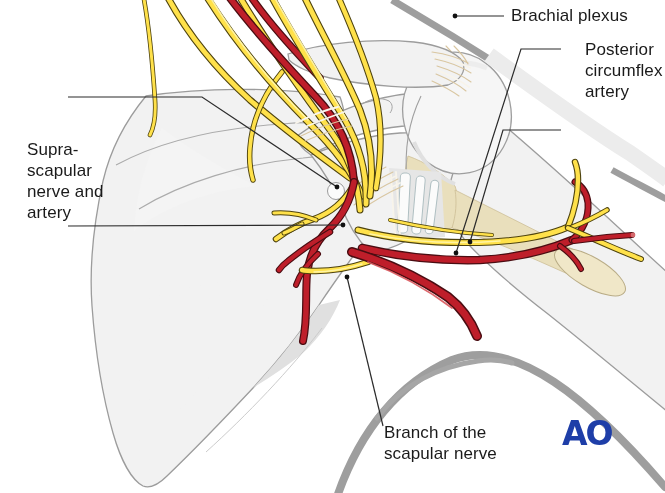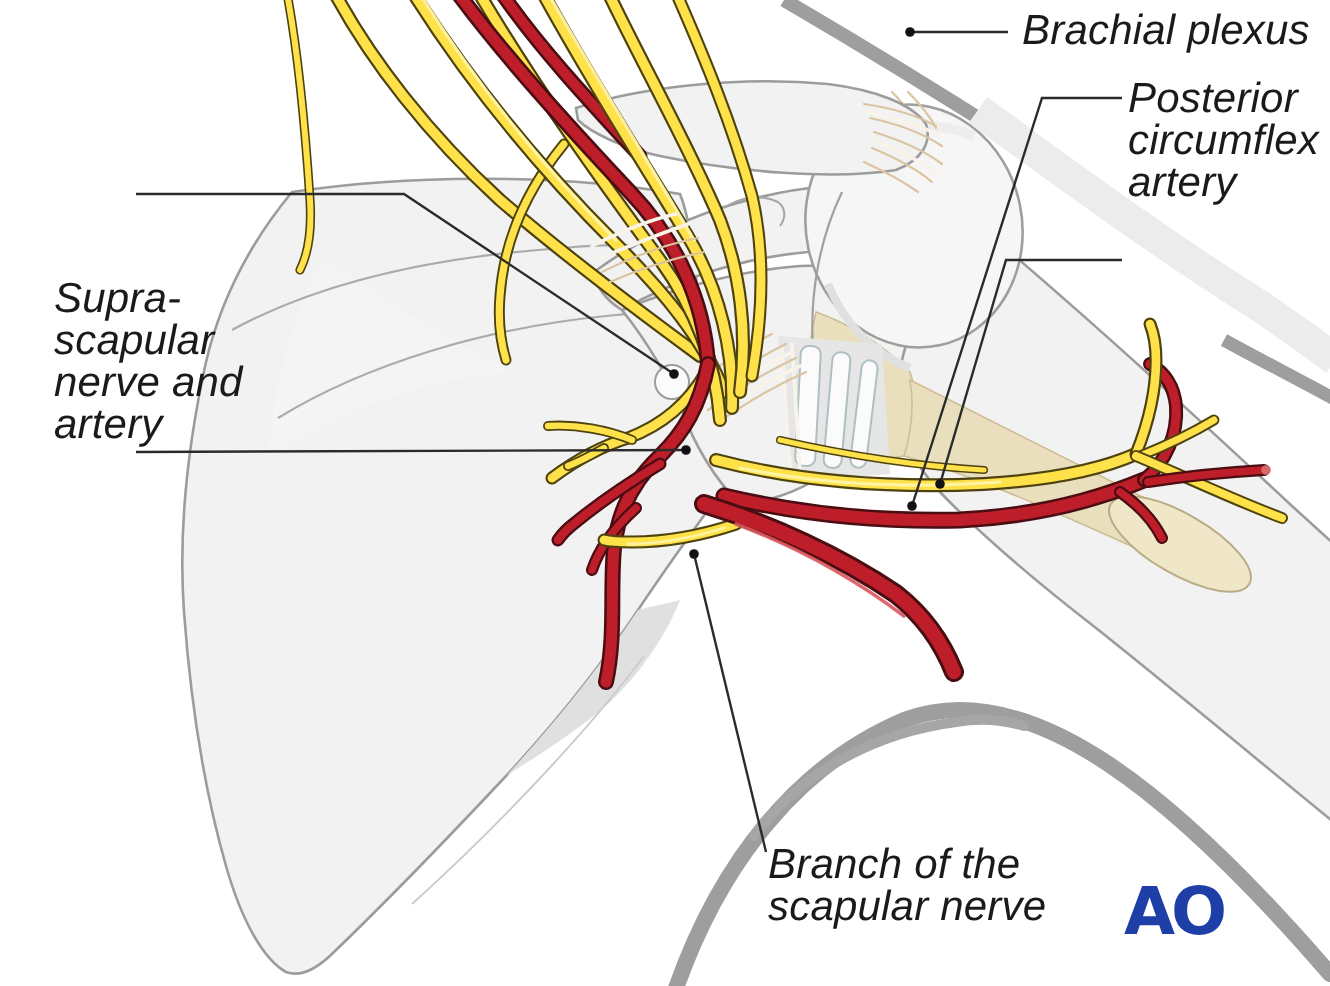--- a/index.html
+++ b/index.html
@@ -13,8 +13,8 @@
   .stage{position:relative;width:665px;height:493px;background:#ffffff;overflow:hidden;
          font-family:"Liberation Sans",sans-serif;}
   .stage svg{position:absolute;left:0;top:0;}
-  .lbl{position:absolute;color:var(--text);font-size:21px;line-height:21px;
-       white-space:pre-line;letter-spacing:0.1px;font-style:italic;}
+  .lbl{position:absolute;color:var(--text);font-size:17px;line-height:21px;
+       white-space:pre-line;letter-spacing:0.1px;}
   .ao{position:absolute;left:562px;top:436px;color:var(--logo-blue);
       font-family:"DejaVu Sans",sans-serif;font-weight:700;font-size:33px;
       letter-spacing:-2px;}

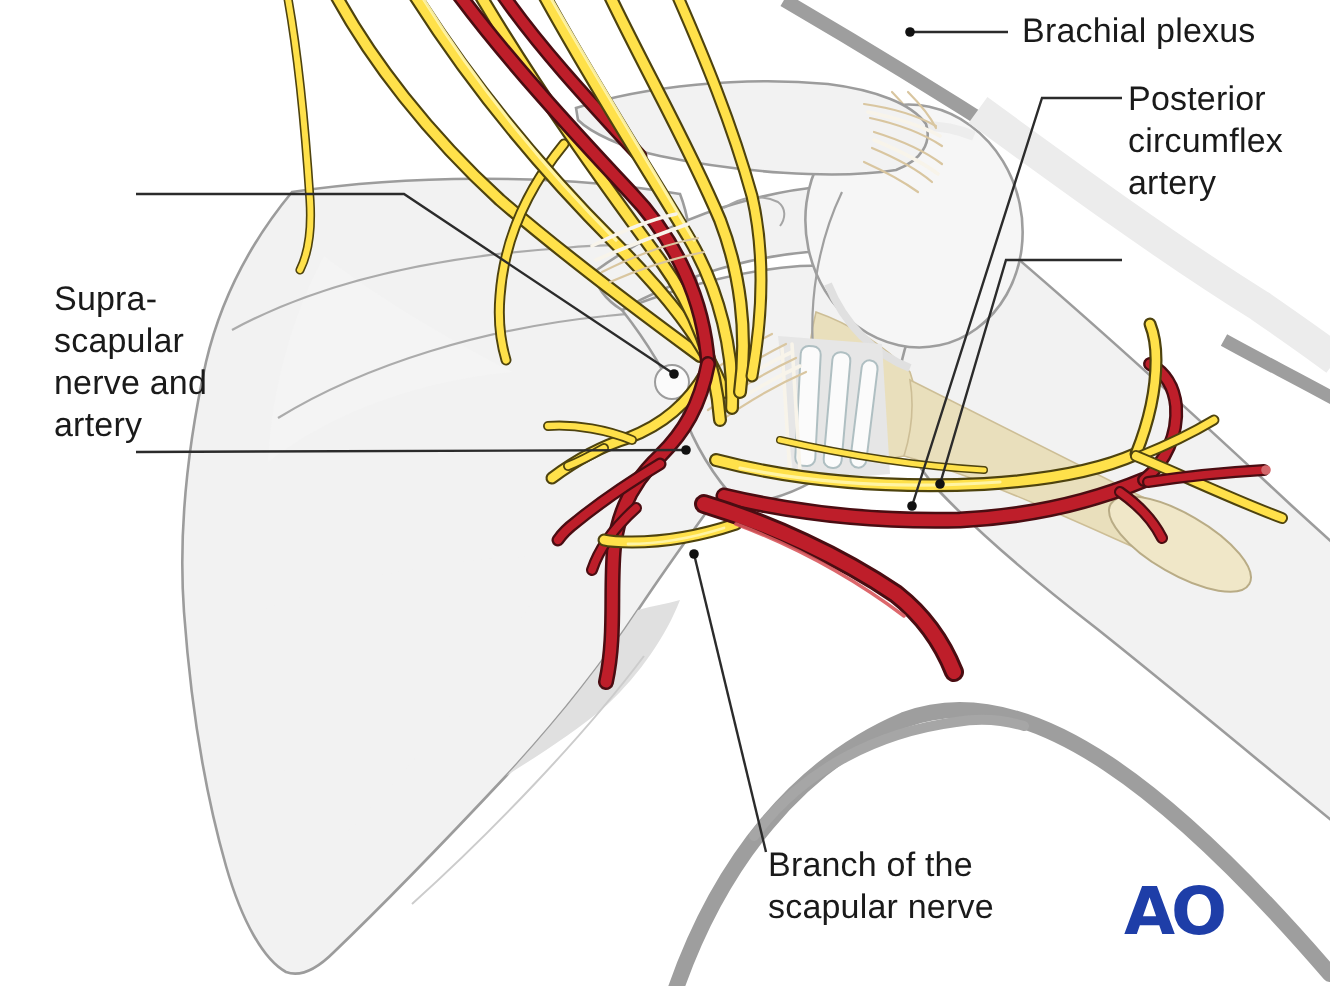--- a/index.html
+++ b/index.html
@@ -212,7 +212,7 @@
 </svg>
 
   <div class="lbl" style="left:511px;top:5px;">Brachial plexus</div>
-  <div class="lbl" style="left:564px;top:39px;">Posterior
+  <div class="lbl" style="left:585px;top:39px;">Posterior
 circumflex
 artery</div>
   <div class="lbl" style="left:27px;top:139px;">Supra-

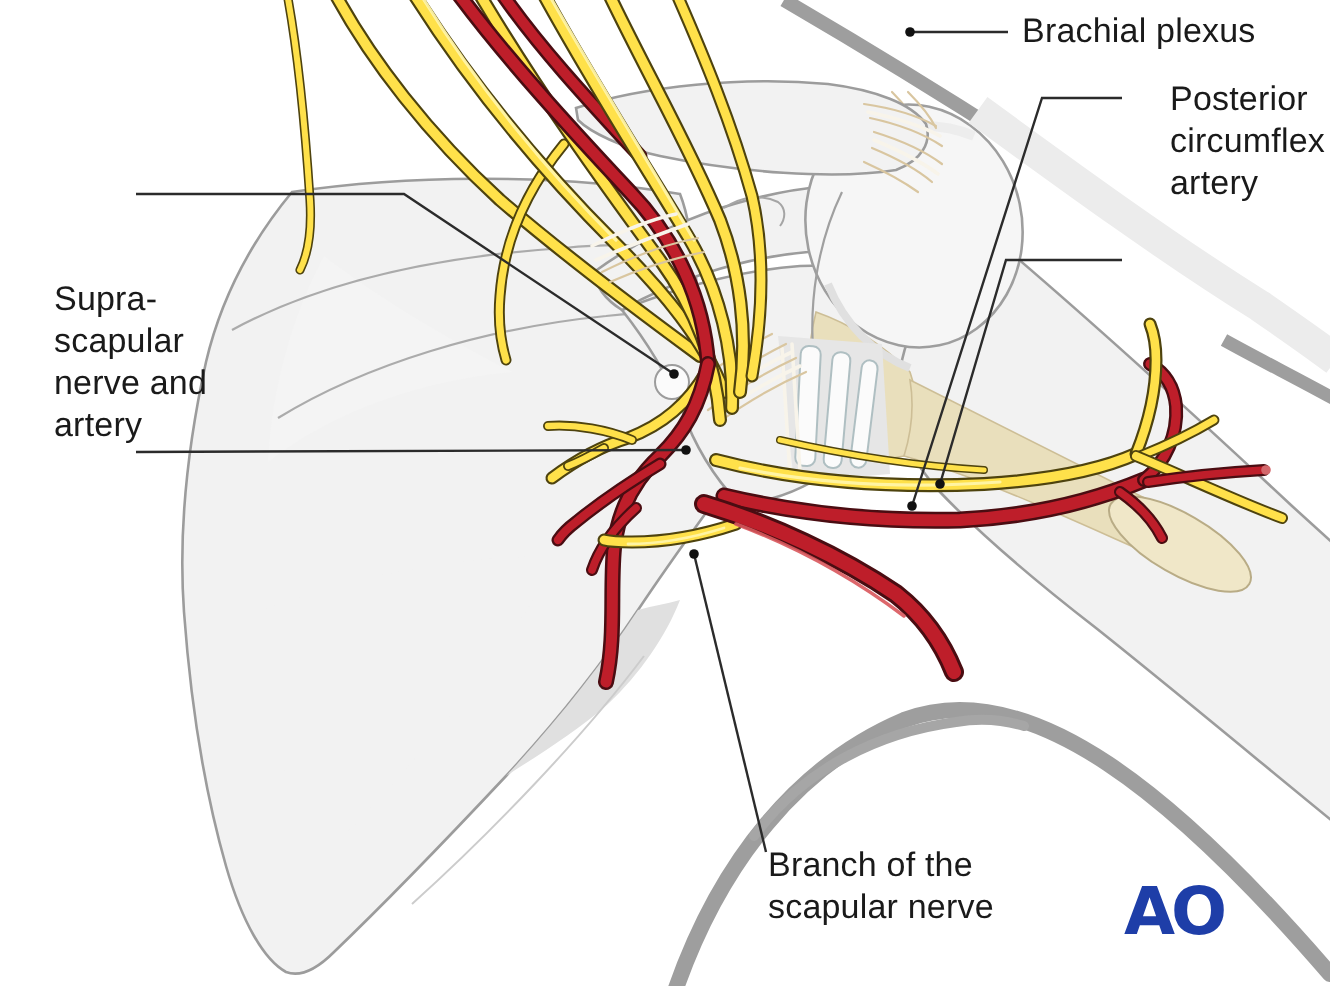--- a/index.html
+++ b/index.html
@@ -15,7 +15,7 @@
   .stage svg{position:absolute;left:0;top:0;}
   .lbl{position:absolute;color:var(--text);font-size:17px;line-height:21px;
        white-space:pre-line;letter-spacing:0.1px;}
-  .ao{position:absolute;left:562px;top:436px;color:var(--logo-blue);
+  .ao{position:absolute;left:562px;top:414px;color:var(--logo-blue);
       font-family:"DejaVu Sans",sans-serif;font-weight:700;font-size:33px;
       letter-spacing:-2px;}
   

